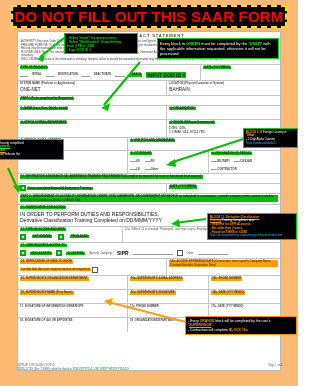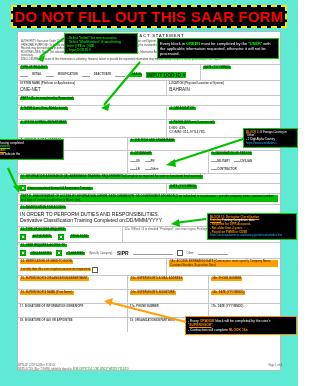--- a/index.html
+++ b/index.html
@@ -10,7 +10,7 @@
     overflow: hidden;
     position: relative;
   }
-  #page { position: relative; width:298px; height:386px; background:#5eead4; }
+  #page { position: relative; width:298px; height:386px; background:#fdba74; }
 
   
   .banner {

